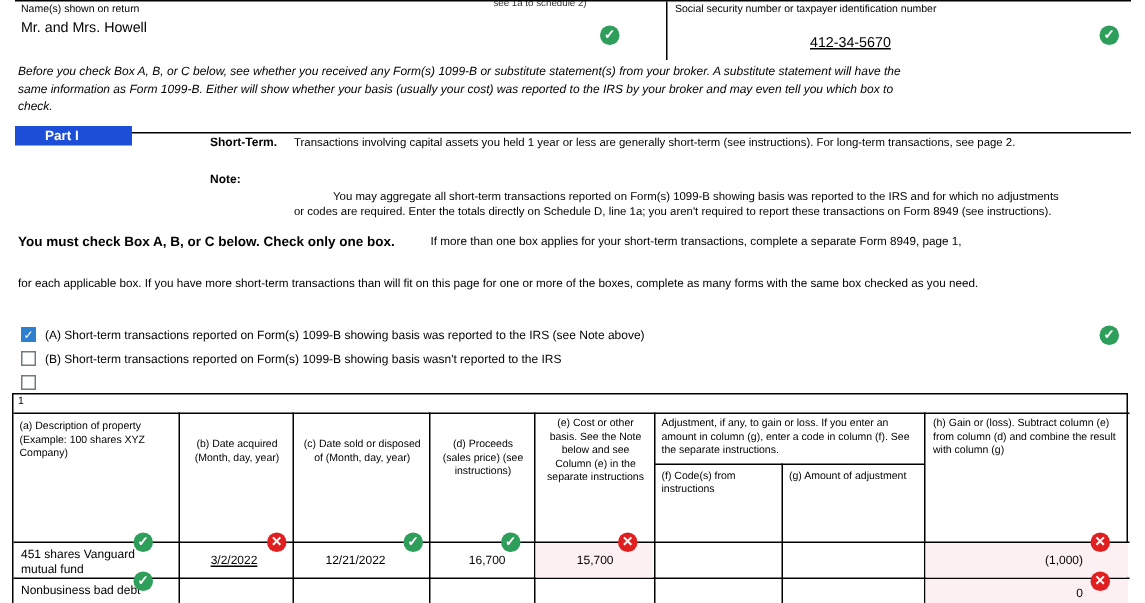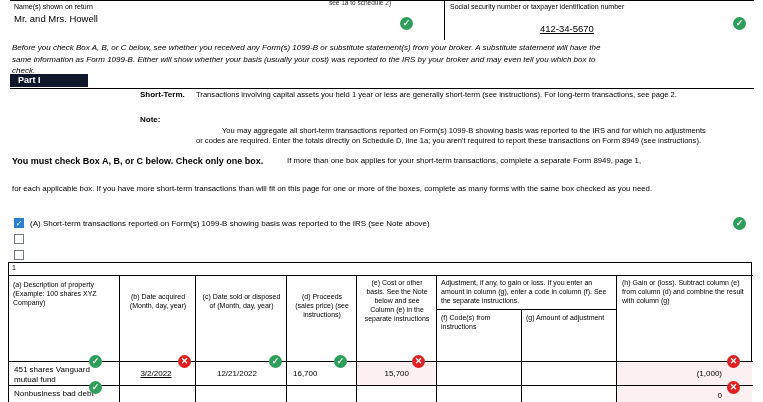--- a/index.html
+++ b/index.html
@@ -110,14 +110,14 @@
   .part-tag {
     position: absolute;
     left: 10px;
-    top: 74px;
+    top: 84px;
     width: 78px;
     height: 13px;
-    background: #0f172a;
+    background: #1d4ed8;
     color: #fff;
     font-weight: bold;
     font-size: 9px;
-    padding-left: 8px;
+    padding-left: 20px;
     box-sizing: border-box;
     line-height: 13px;
   }

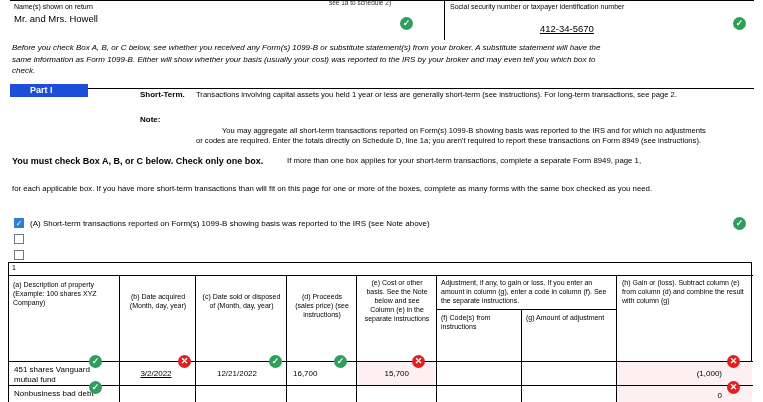--- a/index.html
+++ b/index.html
@@ -307,6 +307,7 @@
 
   <div class="opt" style="top:232px;">
     <span class="cbx"></span>
+    <span>(B) Short-term transactions reported on Form(s) 1099-B showing basis wasn't reported to the IRS</span>
   </div>
 
   <div class="opt" style="top:248px;">

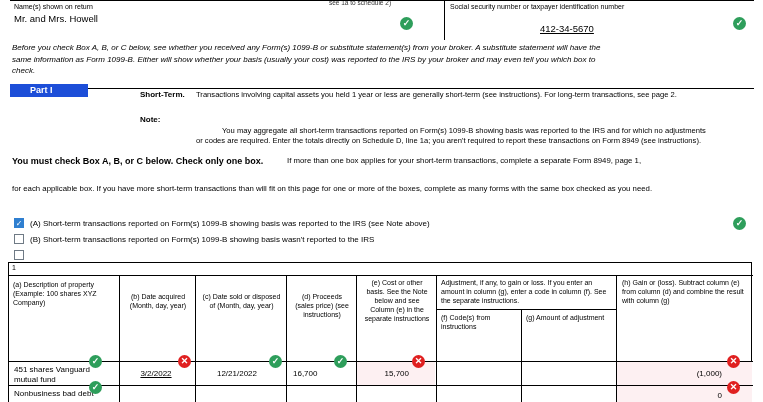--- a/index.html
+++ b/index.html
@@ -350,7 +350,7 @@
     <div class="dcell" style="left:2px; top:100px; width:92px;">451 shares Vanguard mutual fund</div>
     <div class="dcell" style="left:114px; top:104px; width:66px; text-align:center;text-decoration:underline;">3/2/2022</div>
     <div class="dcell" style="left:190px; top:104px; width:76px; text-align:center;">12/21/2022</div>
-    <div class="dcell" style="left:281px; top:104px; width:50px; text-align:left;">16,700</div>
+    <div class="dcell" style="left:281px; top:104px; width:50px; text-align:right;">16,700</div>
     <div class="dcell" style="left:351px; top:104px; width:52px; text-align:right;">15,700</div>
     <div class="dcell" style="left:430px; top:104px; width:76px;"></div>
     <div class="dcell" style="left:515px; top:104px; width:86px; text-align:right;"></div>

